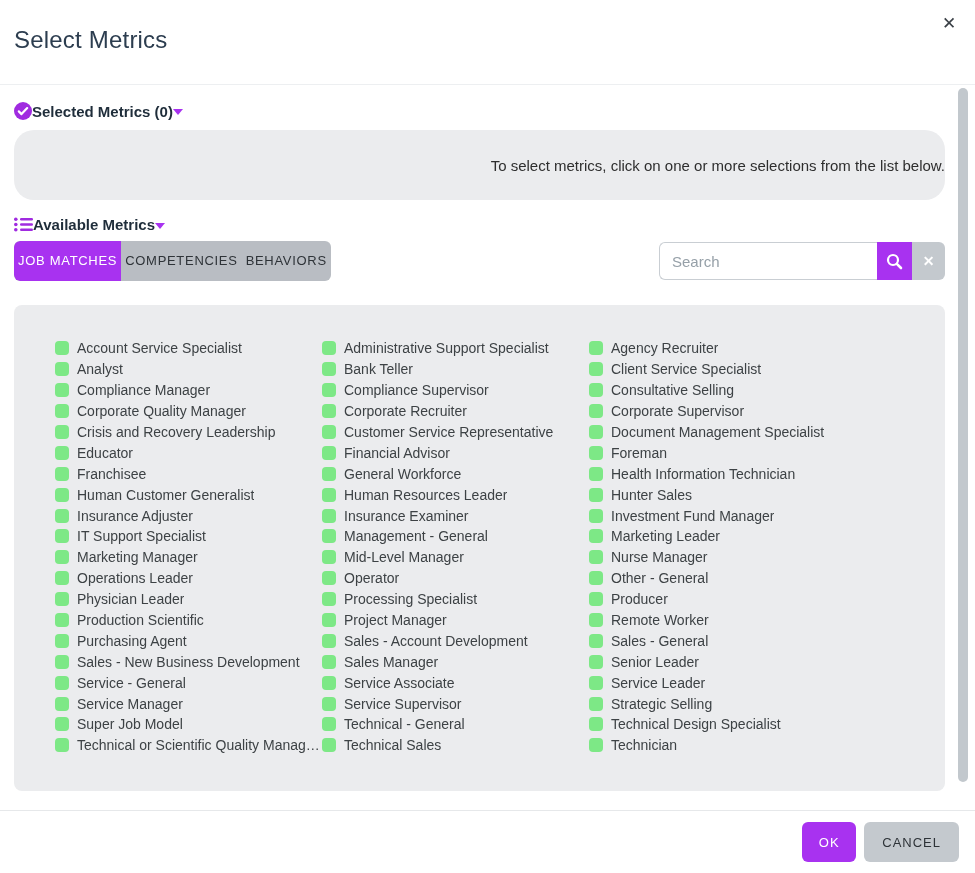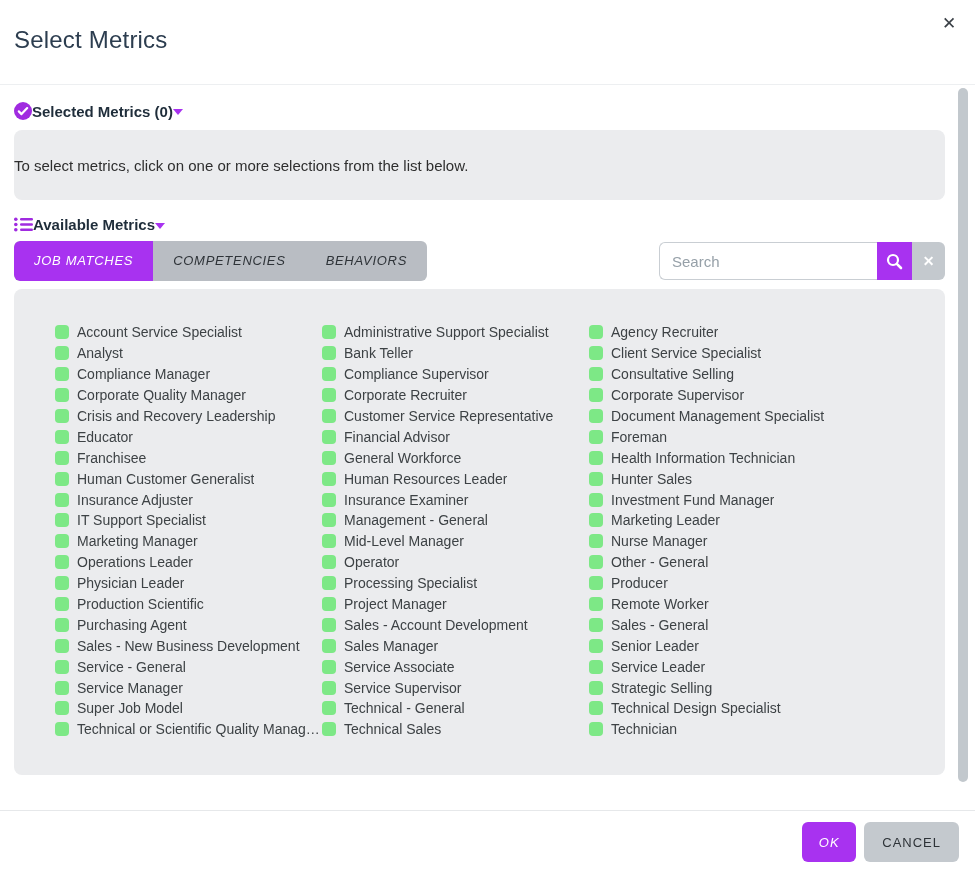--- a/index.html
+++ b/index.html
@@ -23,8 +23,8 @@
   .caret-down { width:0; height:0; border-left:5px solid transparent; border-right:5px solid transparent;
     border-top:6px solid #a832f0; margin-top:2px; }
 
-  .empty-box { margin-top:10px; height:70px; background:#ebecee; border-radius:8px;
-    display:flex; align-items:center; justify-content:flex-start; }
+  .empty-box { margin-top:10px; height:70px; background:#ebecee; border-radius:20px;
+    display:flex; align-items:center; justify-content:flex-end; }
   .empty-box span { font-size:15px; color:#2e2e2e; }
 
   

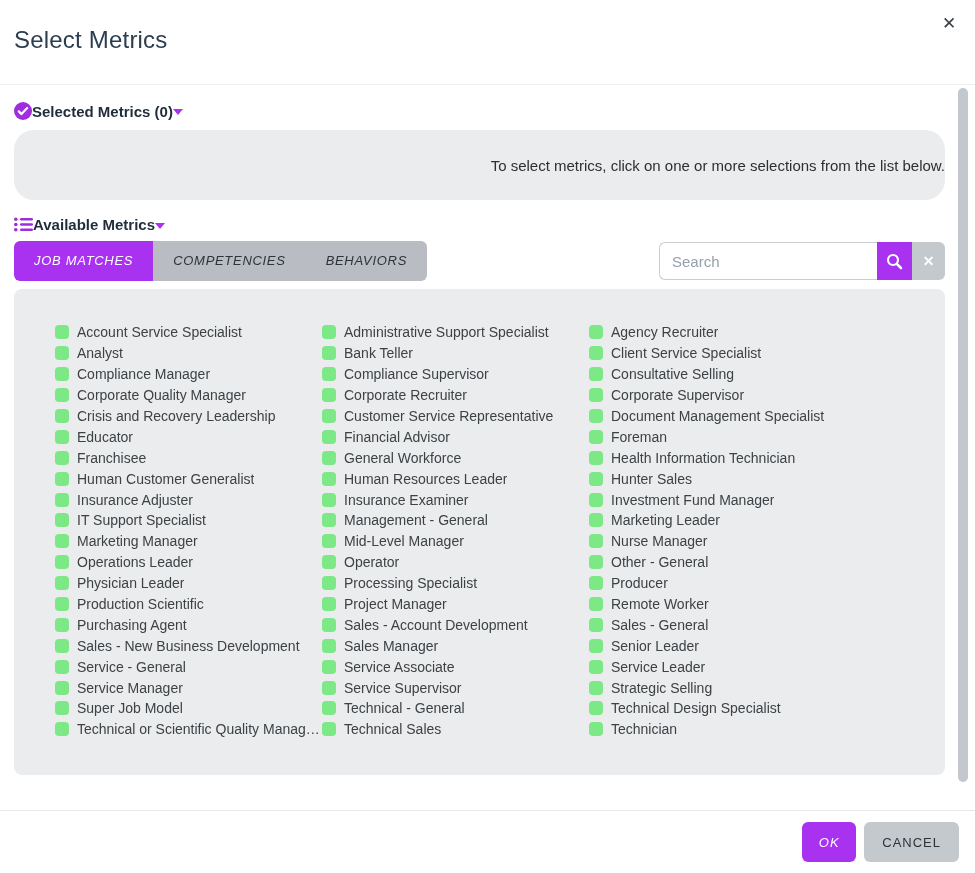--- a/index.html
+++ b/index.html
@@ -30,9 +30,9 @@
   
   .tabs-row { margin-top:8px; display:flex; justify-content:space-between; align-items:flex-start; }
   .tab-bar { display:flex; background:#b9bdc3; border-radius:6px; overflow:hidden; }
-  .tab { height:40px; line-height:40px; padding:0 20px; font-size:13px; letter-spacing:0.7px;
+  .tab { height:40px; line-height:40px; padding:0 4px; font-size:13px; letter-spacing:0.7px;
     color:#2e3338; cursor:pointer; white-space:nowrap; background:transparent; border:none;
-    font-family:"Liberation Sans", sans-serif;font-style:italic; }
+    font-family:"Liberation Sans", sans-serif; }
   .tab.active { background:#a832f0; color:#fff; border-radius:6px 0 0 6px; }
 
   .search-group { display:flex; height:38px; margin-top:1px; }

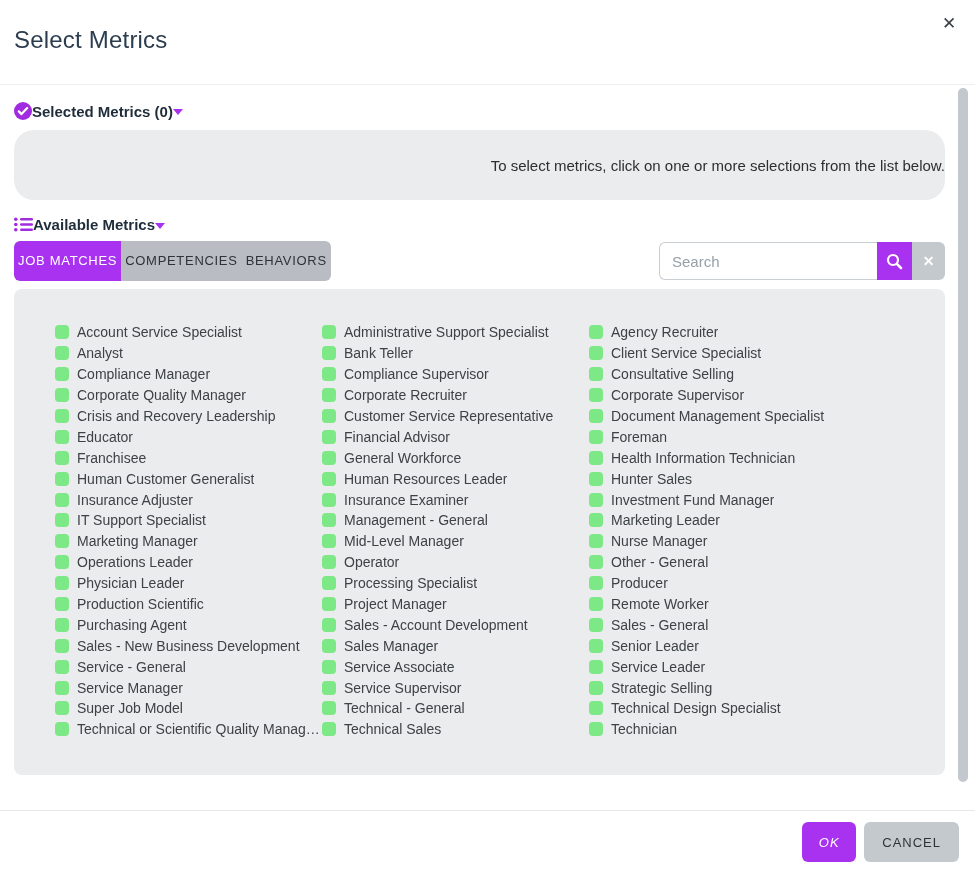--- a/index.html
+++ b/index.html
@@ -47,7 +47,7 @@
     color:#fff; font-size:14px; font-weight:700; }
 
   
-  .metrics-box { margin-top:8px; height:486px; background:#ebecee; border-radius:8px;
+  .metrics-box { margin-top:24px; height:486px; background:#ebecee; border-radius:8px;
     padding:33px 20px 20px 41px; overflow:hidden; }
   .metrics-grid { display:grid; grid-template-columns:267px 267px auto; grid-auto-rows:20.9px; }
   .metric-item { display:flex; align-items:center; gap:8px; cursor:pointer; overflow:hidden; }

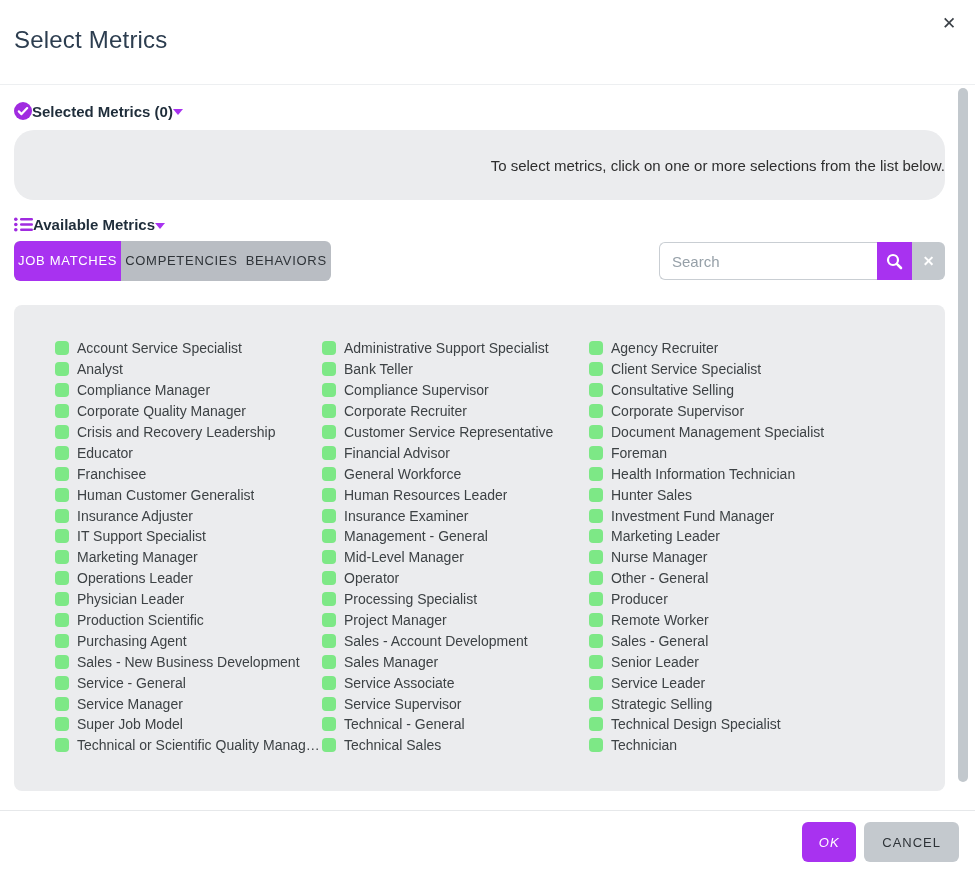--- a/index.html
+++ b/index.html
@@ -62,7 +62,7 @@
   .modal-footer { position:absolute; left:0; right:0; bottom:0; height:63px; border-top:1px solid #e6e8ea;
     display:flex; align-items:center; justify-content:flex-end; gap:8px; padding-right:16px; background:#fff; }
   .ok-btn { min-width:54px; height:40px; background:#a832f0; color:#fff; border:none; border-radius:6px;
-    font-size:13px; letter-spacing:1px; cursor:pointer; padding:0 4px; font-family:"Liberation Sans", sans-serif;font-style:italic; }
+    font-size:13px; letter-spacing:1px; cursor:pointer; padding:0 4px; font-family:"Liberation Sans", sans-serif; }
   .cancel-btn { min-width:90px; height:40px; background:#c4c9ce; color:#2e3338; border:none; border-radius:6px;
     font-size:13px; letter-spacing:1px; cursor:pointer; padding:0 18px; font-family:"Liberation Sans", sans-serif; }
 </style>

